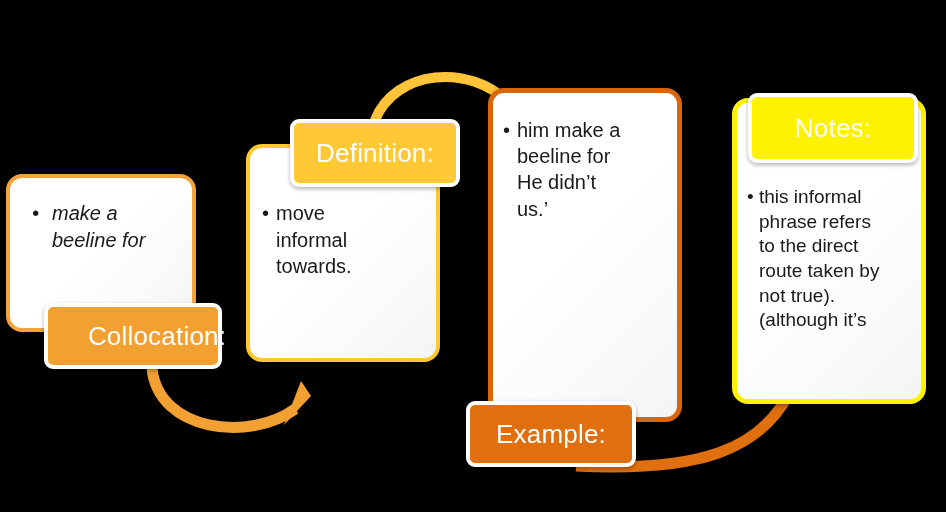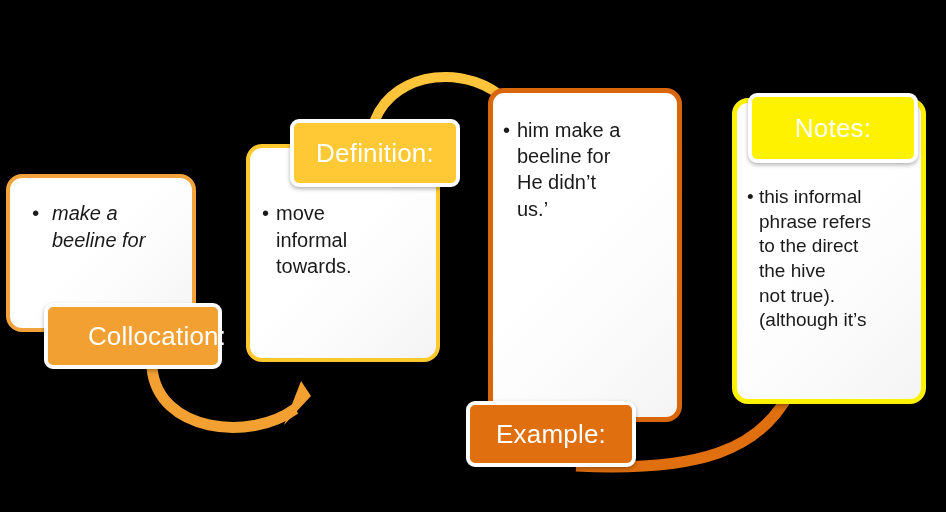--- a/index.html
+++ b/index.html
@@ -181,6 +181,7 @@
       <span class="bullet-line">this informal</span>
       <span class="bullet-line">phrase refers</span>
       <span class="bullet-line">to the direct</span>
+      <span class="bullet-line">route taken by</span>
       <span class="bullet-line">the hive</span>
       <span class="bullet-line">not true).</span>
       <span class="bullet-line">(although it’s</span>

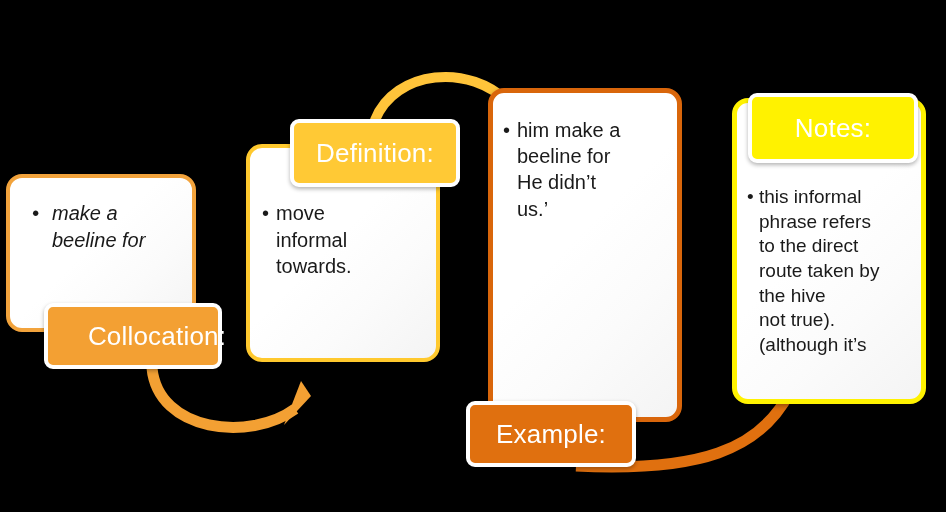--- a/index.html
+++ b/index.html
@@ -182,7 +182,6 @@
       <span class="bullet-line">phrase refers</span>
       <span class="bullet-line">to the direct</span>
       <span class="bullet-line">route taken by</span>
-      <span class="bullet-line">the hive</span>
       <span class="bullet-line">not true).</span>
       <span class="bullet-line">(although it’s</span>
     </div>

